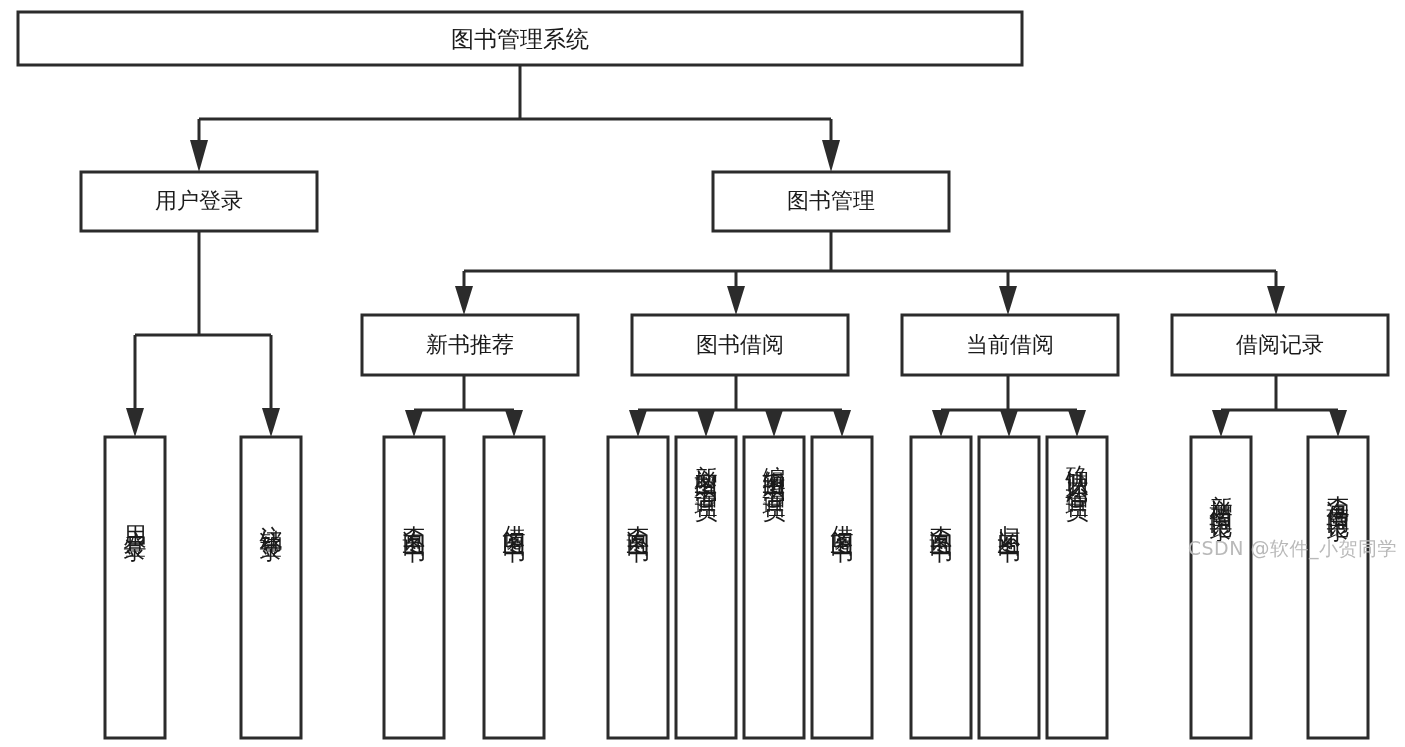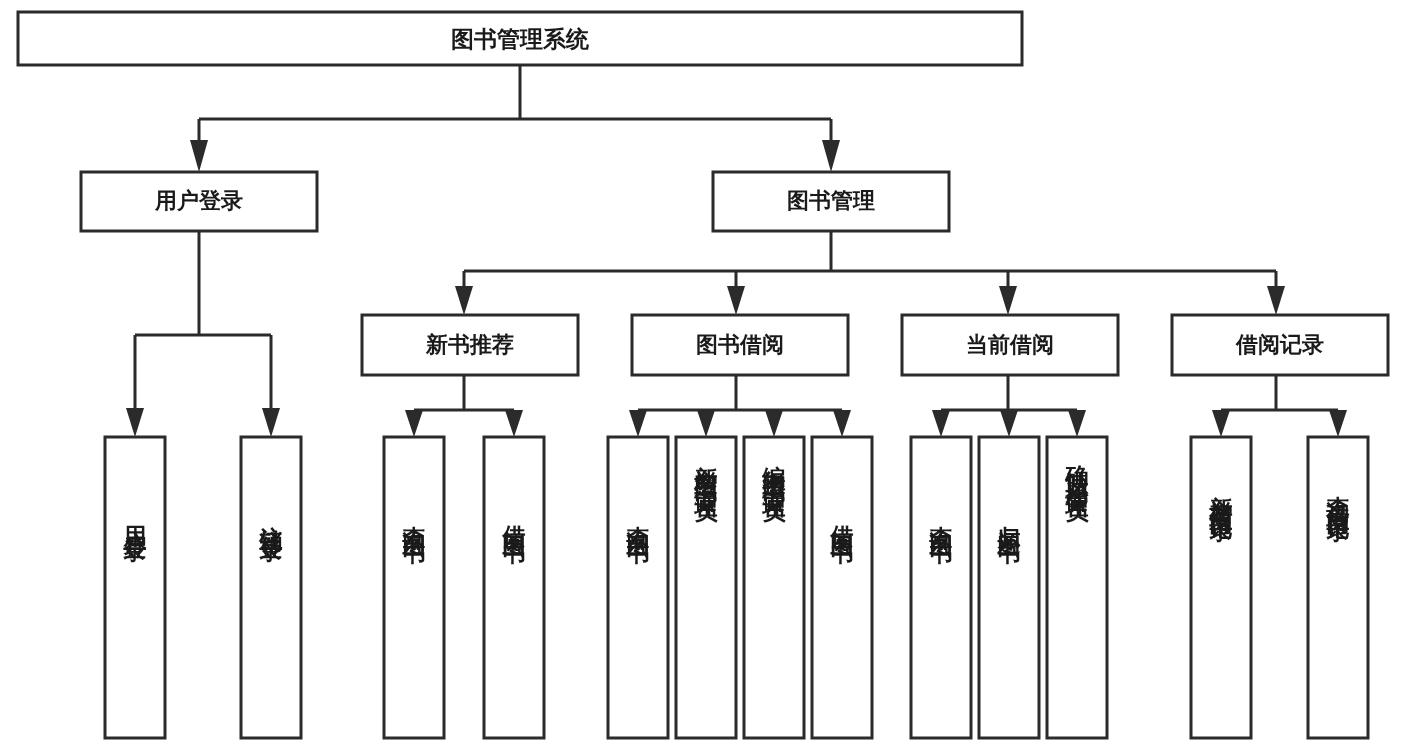--- a/index.html
+++ b/index.html
@@ -19,7 +19,6 @@
     width: 1405px;
     height: 568px;
     background: #ffffff;
-    font-weight: bold;
   }
   svg.flow {
     position: absolute;

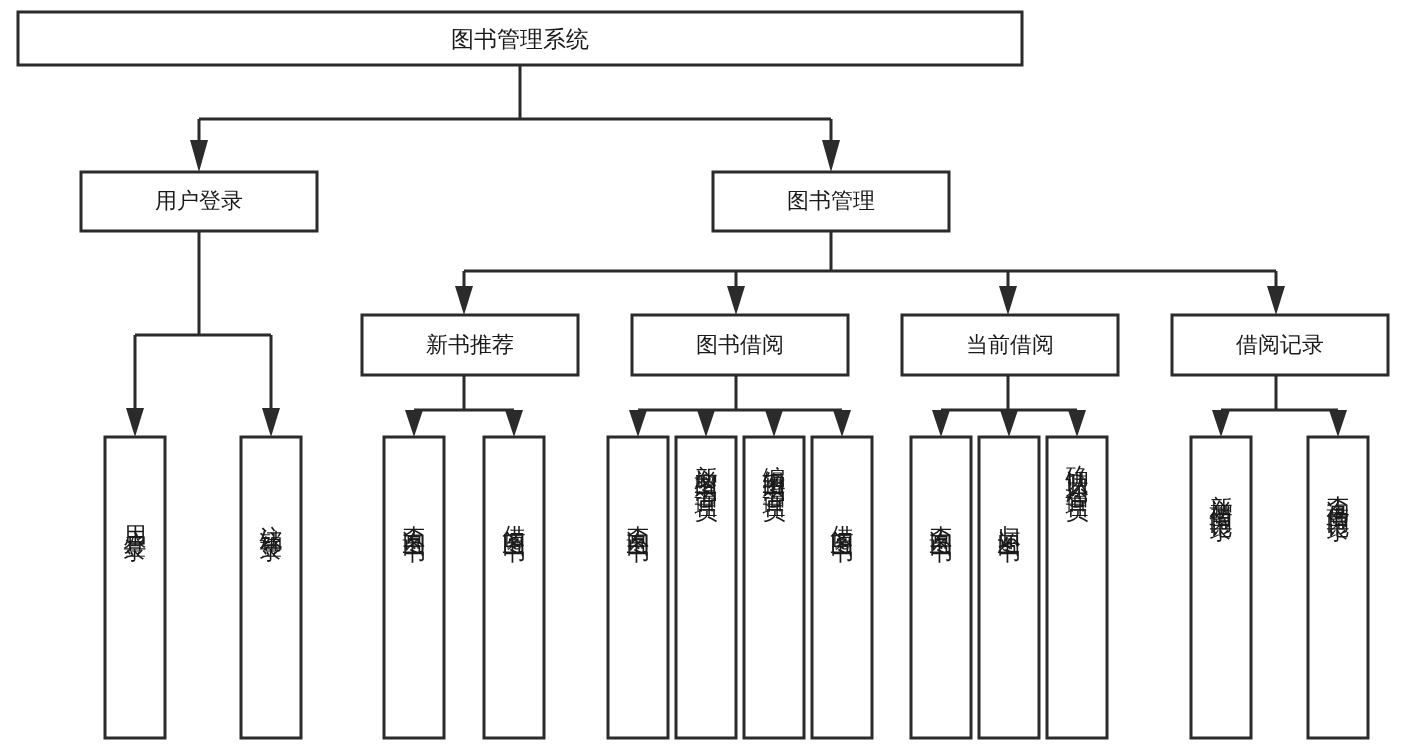--- a/index.html
+++ b/index.html
@@ -244,6 +244,7 @@
     <span class="leaf-label">查询借阅记录</span>
   </div>
 
+  <div class="watermark">CSDN @软件_小贺同学</div>
 </div>
 
 </body></html>

